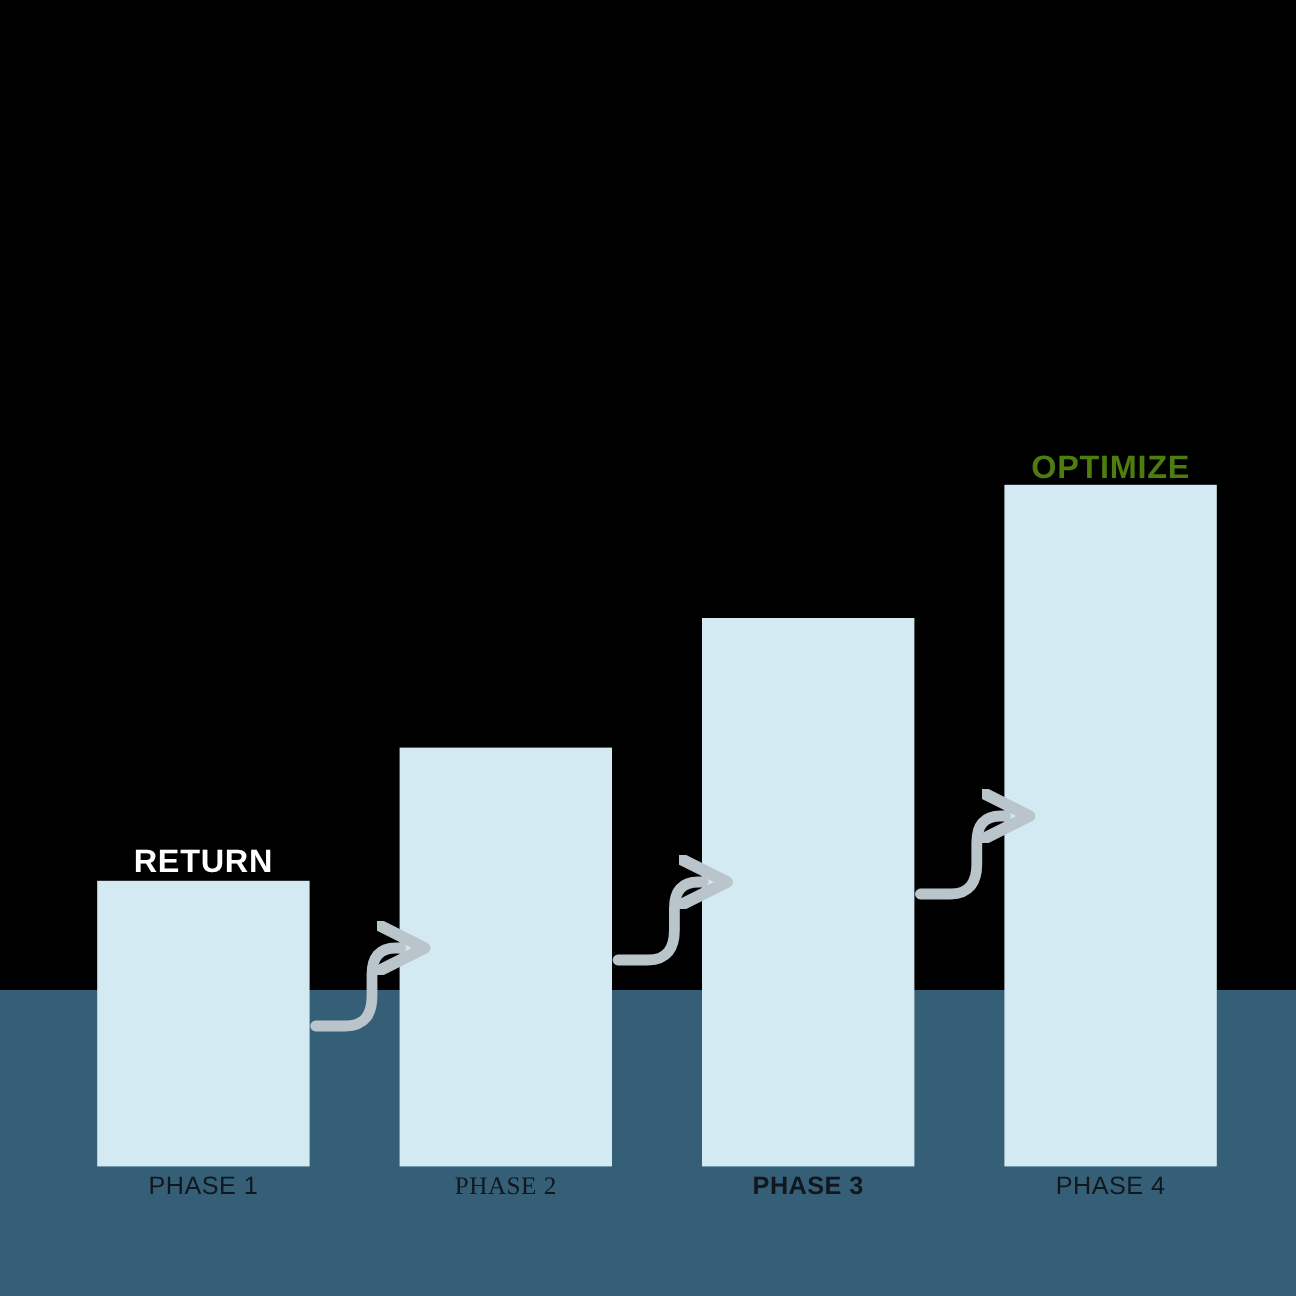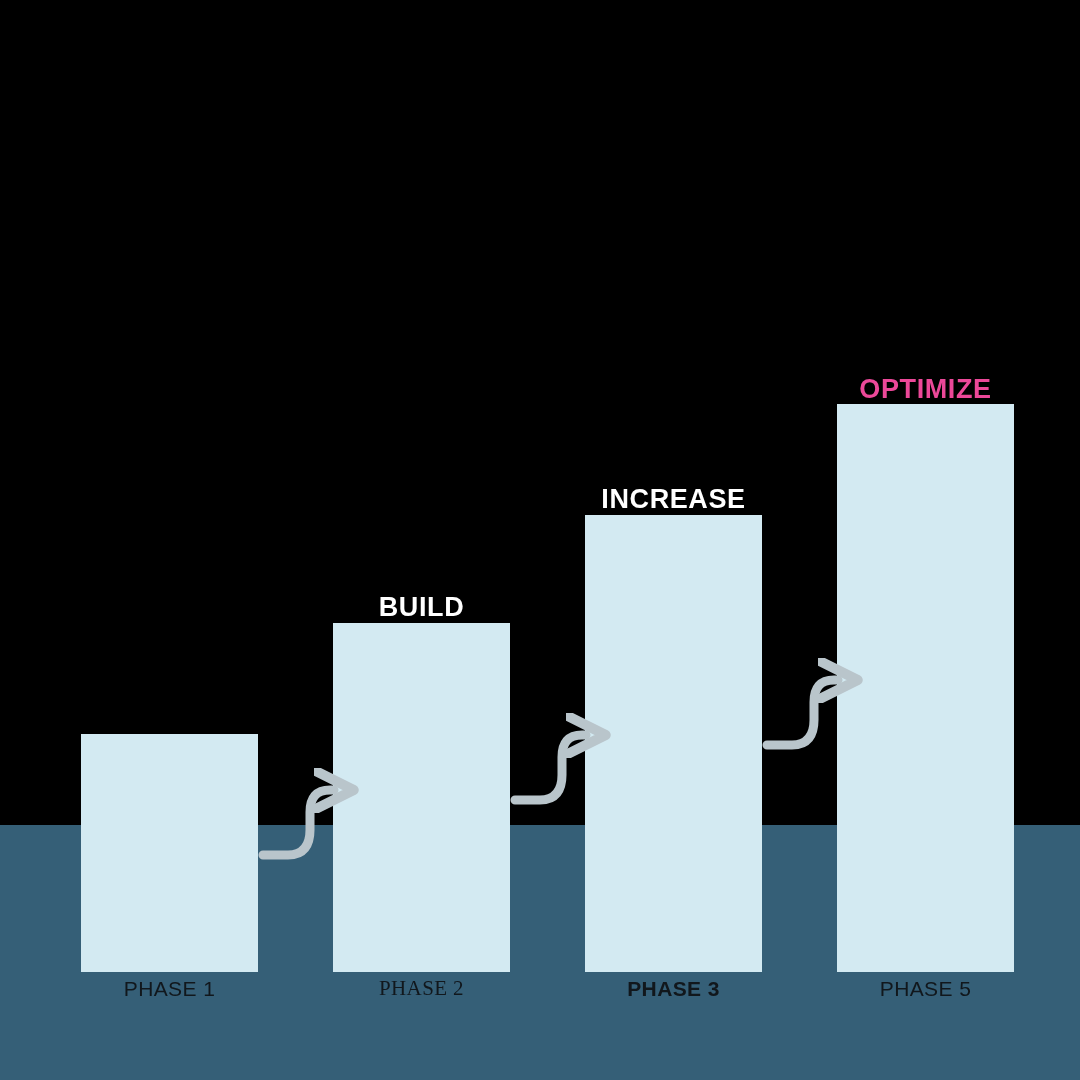--- a/index.html
+++ b/index.html
@@ -87,7 +87,7 @@
 
   <div class="bar-title" style="left: 330.5px; top: 594px; width: 182px; color: rgb(255, 255, 255);">BUILD</div>
   <div class="bar-title" style="left: 582.5px; top: 486px; width: 182px; color: rgb(255, 255, 255);">INCREASE</div>
-  <div class="bar-title" style="left: 834.5px; top: 376px; width: 182px; color: #ec4899;">OPTIMIZE</div>
+  <div class="bar-title" style="left: 834.5px; top: 376px; width: 182px; color: #4d7c0f;">OPTIMIZE</div>
 
   <div class="bar-caption" style="left: 78.5px; top: 938px; width: 182px; color: rgb(17, 23, 28);">PHASE 1</div>
   <div class="bar-caption" style="left: 330.5px; top: 938px; width: 182px; color: rgb(17, 23, 28); font-family: Liberation Serif, serif;">PHASE 2</div>

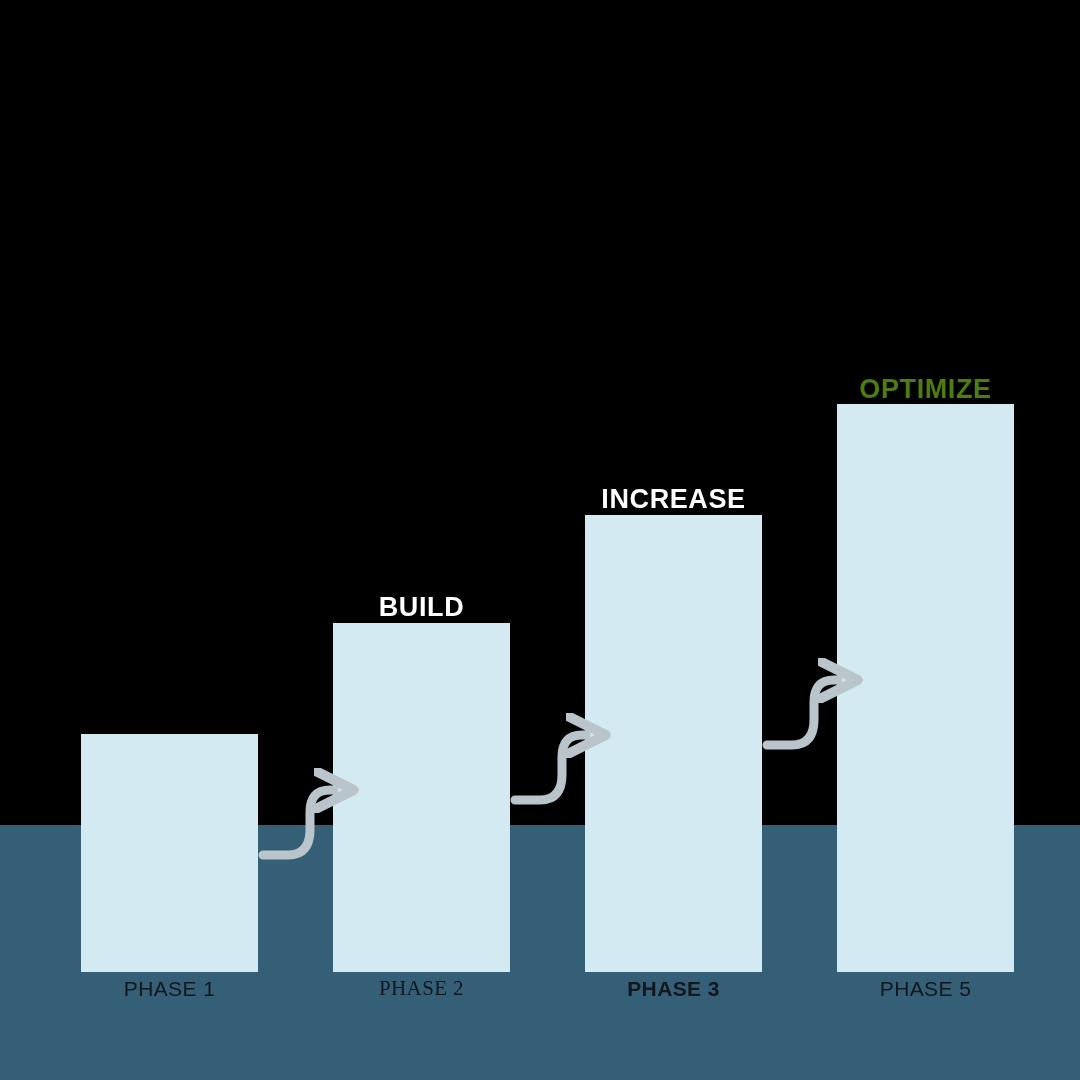--- a/index.html
+++ b/index.html
@@ -86,7 +86,6 @@
   </svg>
 
   <div class="bar-title" style="left: 330.5px; top: 594px; width: 182px; color: rgb(255, 255, 255);">BUILD</div>
-  <div class="bar-title" style="left: 582.5px; top: 486px; width: 182px; color: rgb(255, 255, 255);">INCREASE</div>
   <div class="bar-title" style="left: 834.5px; top: 376px; width: 182px; color: #4d7c0f;">OPTIMIZE</div>
 
   <div class="bar-caption" style="left: 78.5px; top: 938px; width: 182px; color: rgb(17, 23, 28);">PHASE 1</div>

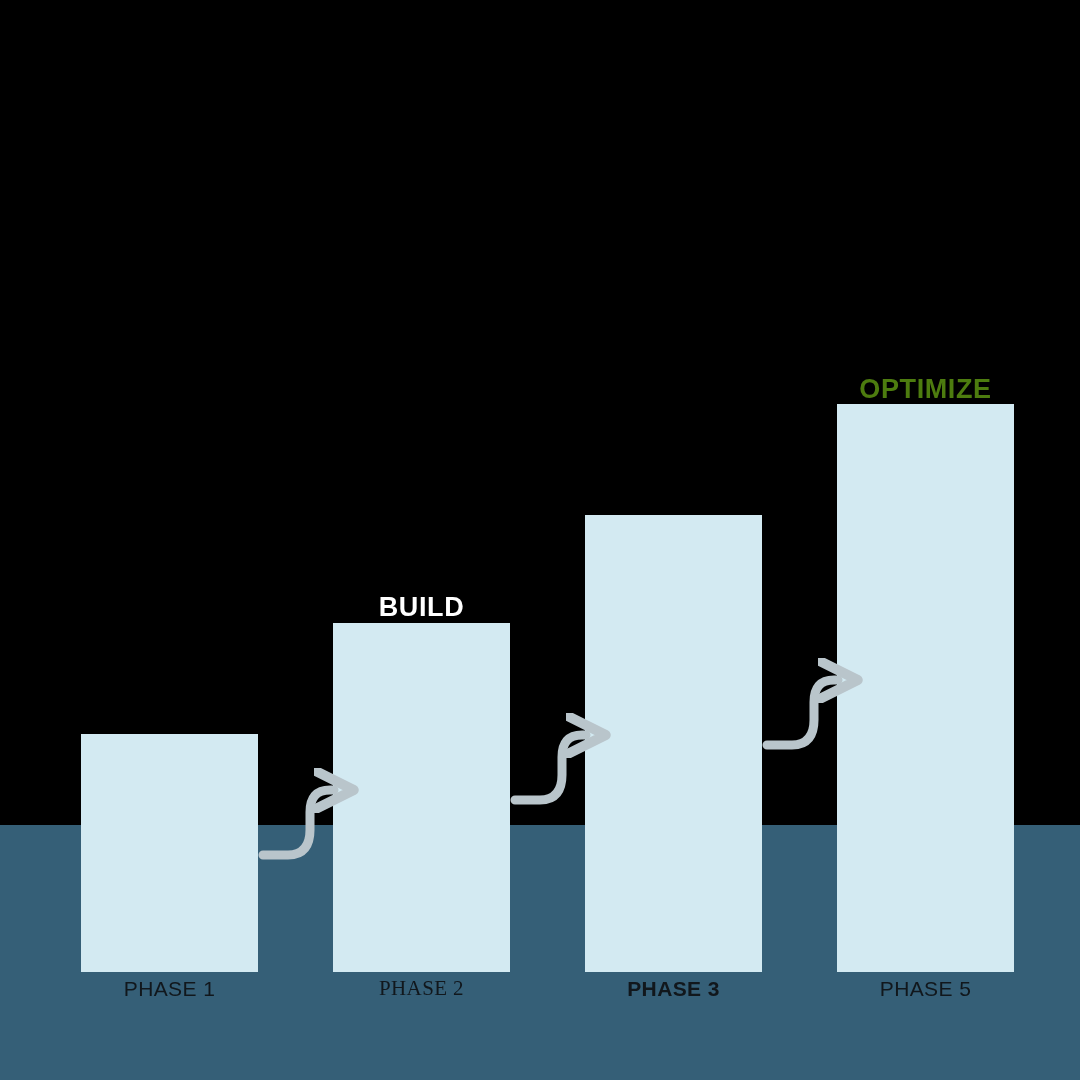--- a/index.html
+++ b/index.html
@@ -85,7 +85,6 @@
     <path id="connector-3" fill="none" stroke="#B9C5CB" stroke-width="9" stroke-linecap="round" marker-end="url(#arrowhead)" d="M 767 745 L 792 745 C 808 745 814 735 814 720 L 814 702 C 814 688 820 680 834 680 L 838 680"></path>
   </svg>
 
-  <div class="bar-title" style="left: 330.5px; top: 594px; width: 182px; color: rgb(255, 255, 255);">BUILD</div>
   <div class="bar-title" style="left: 834.5px; top: 376px; width: 182px; color: #4d7c0f;">OPTIMIZE</div>
 
   <div class="bar-caption" style="left: 78.5px; top: 938px; width: 182px; color: rgb(17, 23, 28);">PHASE 1</div>

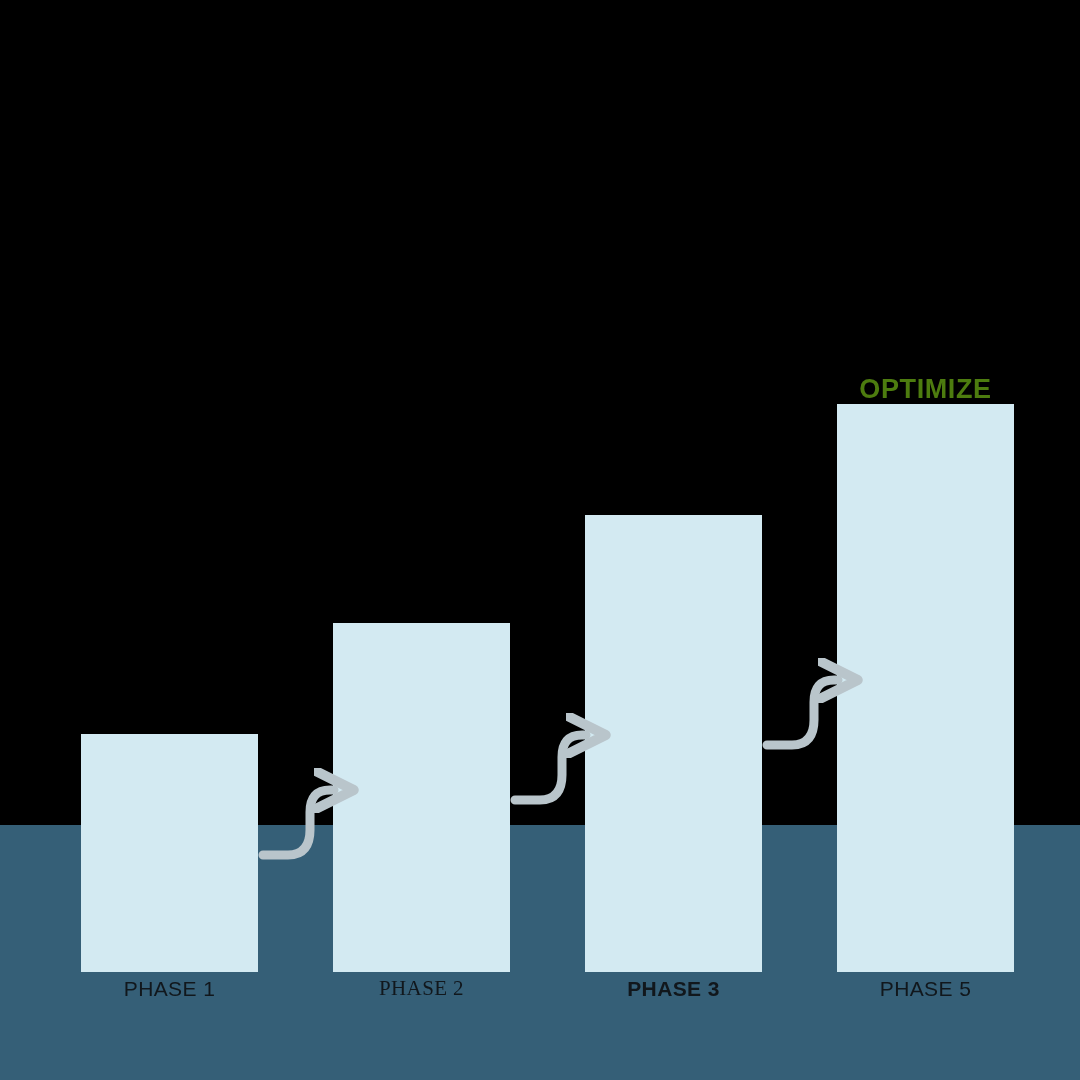--- a/index.html
+++ b/index.html
@@ -85,6 +85,7 @@
     <path id="connector-3" fill="none" stroke="#B9C5CB" stroke-width="9" stroke-linecap="round" marker-end="url(#arrowhead)" d="M 767 745 L 792 745 C 808 745 814 735 814 720 L 814 702 C 814 688 820 680 834 680 L 838 680"></path>
   </svg>
 
+  <div class="bar-title" style="left: 78.5px; top: 705px; width: 182px; color: rgb(255, 255, 255);">RETURN</div>
   <div class="bar-title" style="left: 834.5px; top: 376px; width: 182px; color: #4d7c0f;">OPTIMIZE</div>
 
   <div class="bar-caption" style="left: 78.5px; top: 938px; width: 182px; color: rgb(17, 23, 28);">PHASE 1</div>

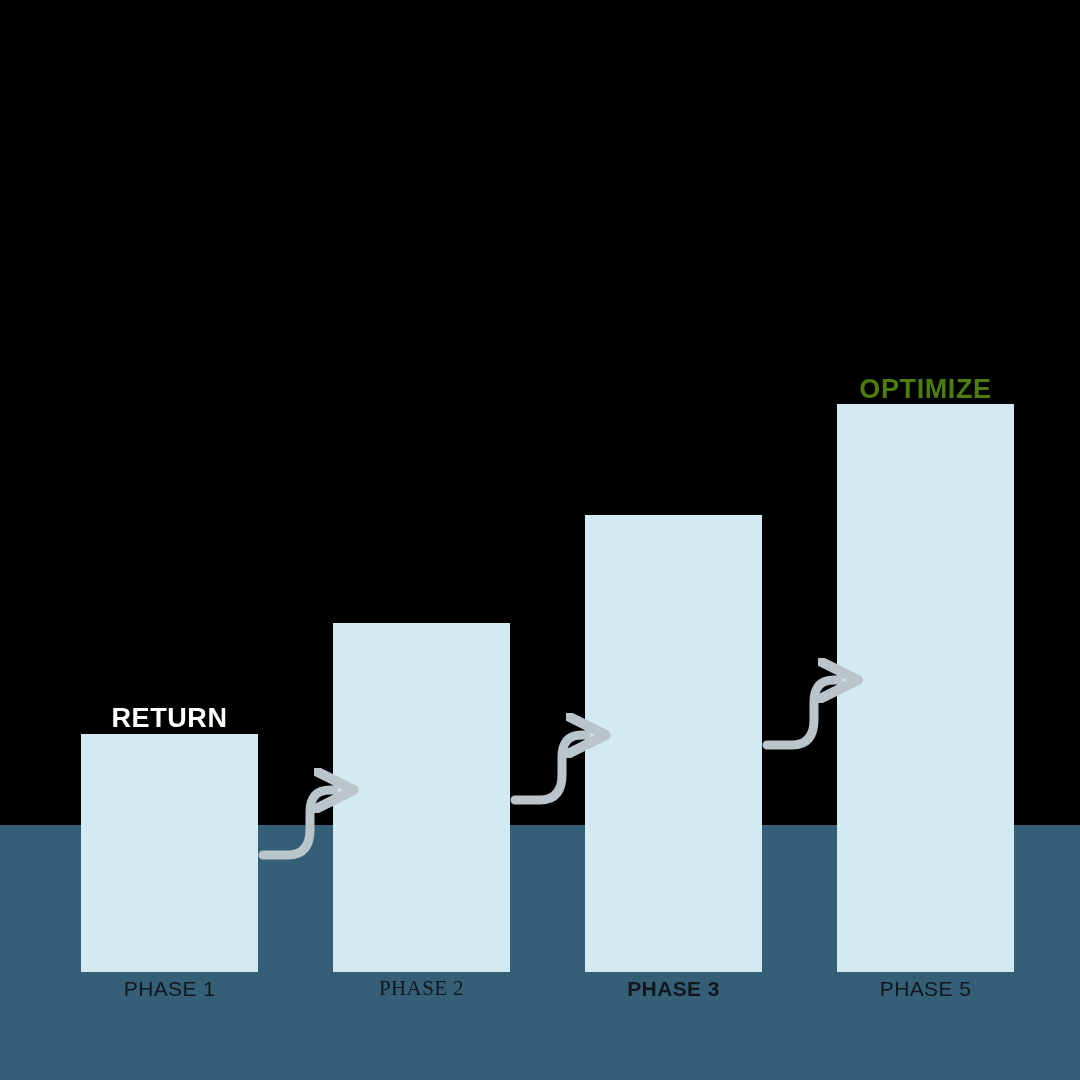--- a/index.html
+++ b/index.html
@@ -91,7 +91,7 @@
   <div class="bar-caption" style="left: 78.5px; top: 938px; width: 182px; color: rgb(17, 23, 28);">PHASE 1</div>
   <div class="bar-caption" style="left: 330.5px; top: 938px; width: 182px; color: rgb(17, 23, 28); font-family: Liberation Serif, serif;">PHASE 2</div>
   <div class="bar-caption" style="left: 582.5px; top: 938px; width: 182px; color: rgb(17, 23, 28); font-weight: bold;">PHASE 3</div>
-  <div class="bar-caption" style="left: 834.5px; top: 938px; width: 182px; color: rgb(17, 23, 28);">PHASE 5</div>
+  <div class="bar-caption" style="left: 834.5px; top: 938px; width: 182px; color: rgb(17, 23, 28);">PHASE 4</div>
 
 </div>
 

